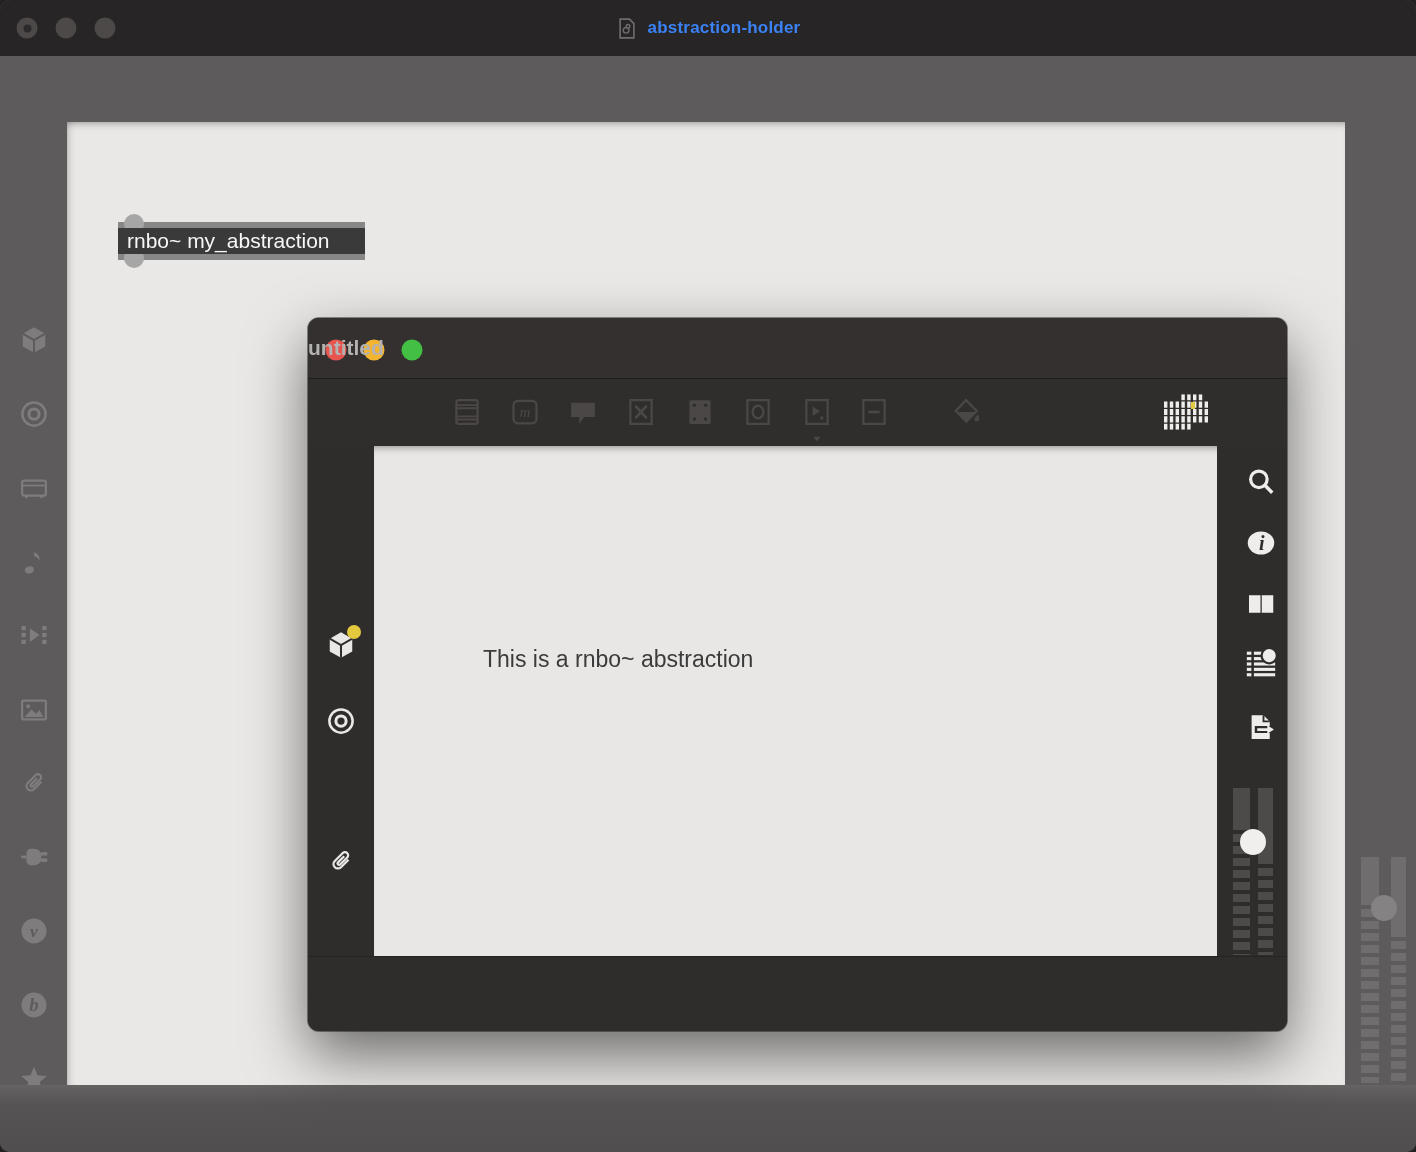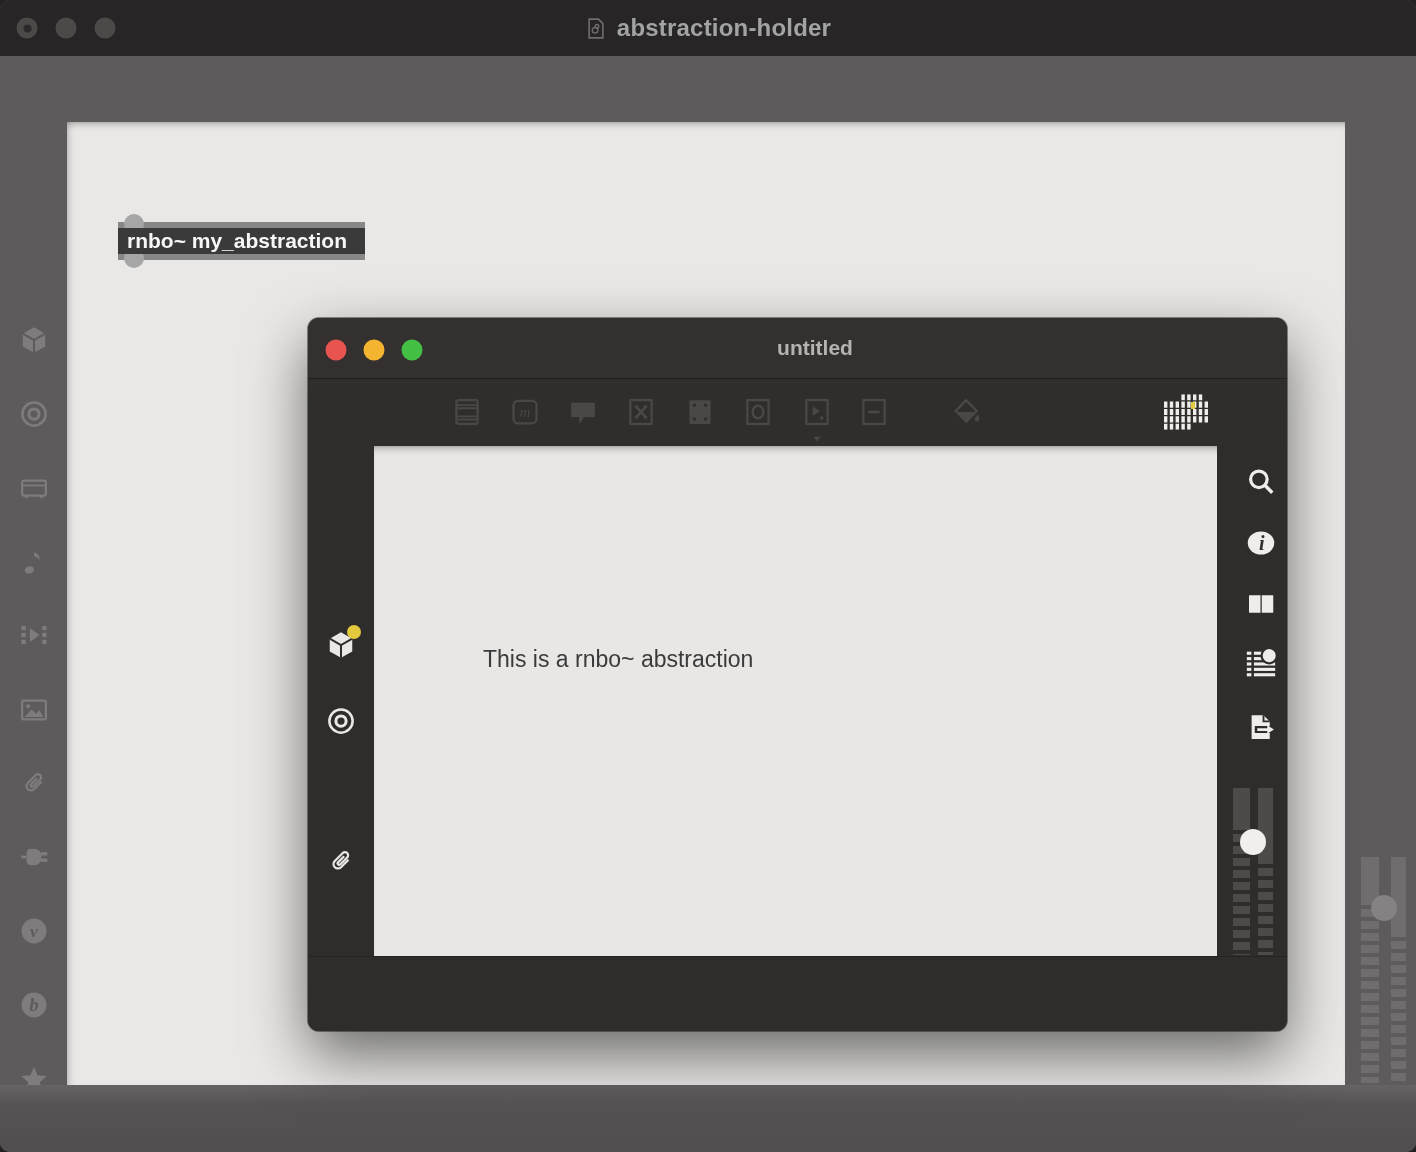--- a/index.html
+++ b/index.html
@@ -15,7 +15,7 @@
   .tl-back{background:#4d4949;}
   .tl-dot{position:absolute;left:50%;top:50%;width:8px;height:8px;border-radius:50%;background:#2c2a2a;transform:translate(-50%,-50%);}
   .bw-titlegroup{position:absolute;left:0;right:0;top:0;height:56px;display:flex;align-items:center;justify-content:center;gap:10px;}
-  .bw-title{font-size:24px;font-weight:bold;color:#a3a3a3;letter-spacing:.2px;}
+  .bw-title{font-size:17px;font-weight:bold;color:#3b82f6;letter-spacing:.2px;}
 
   .bw-toolbar{position:absolute;left:0;top:56px;width:1416px;height:66px;background:#5d5b5b;}
   .bw-toolbar .ic, .bw-zoom{color:#8a8888;--icon-bg:#5d5b5b;}

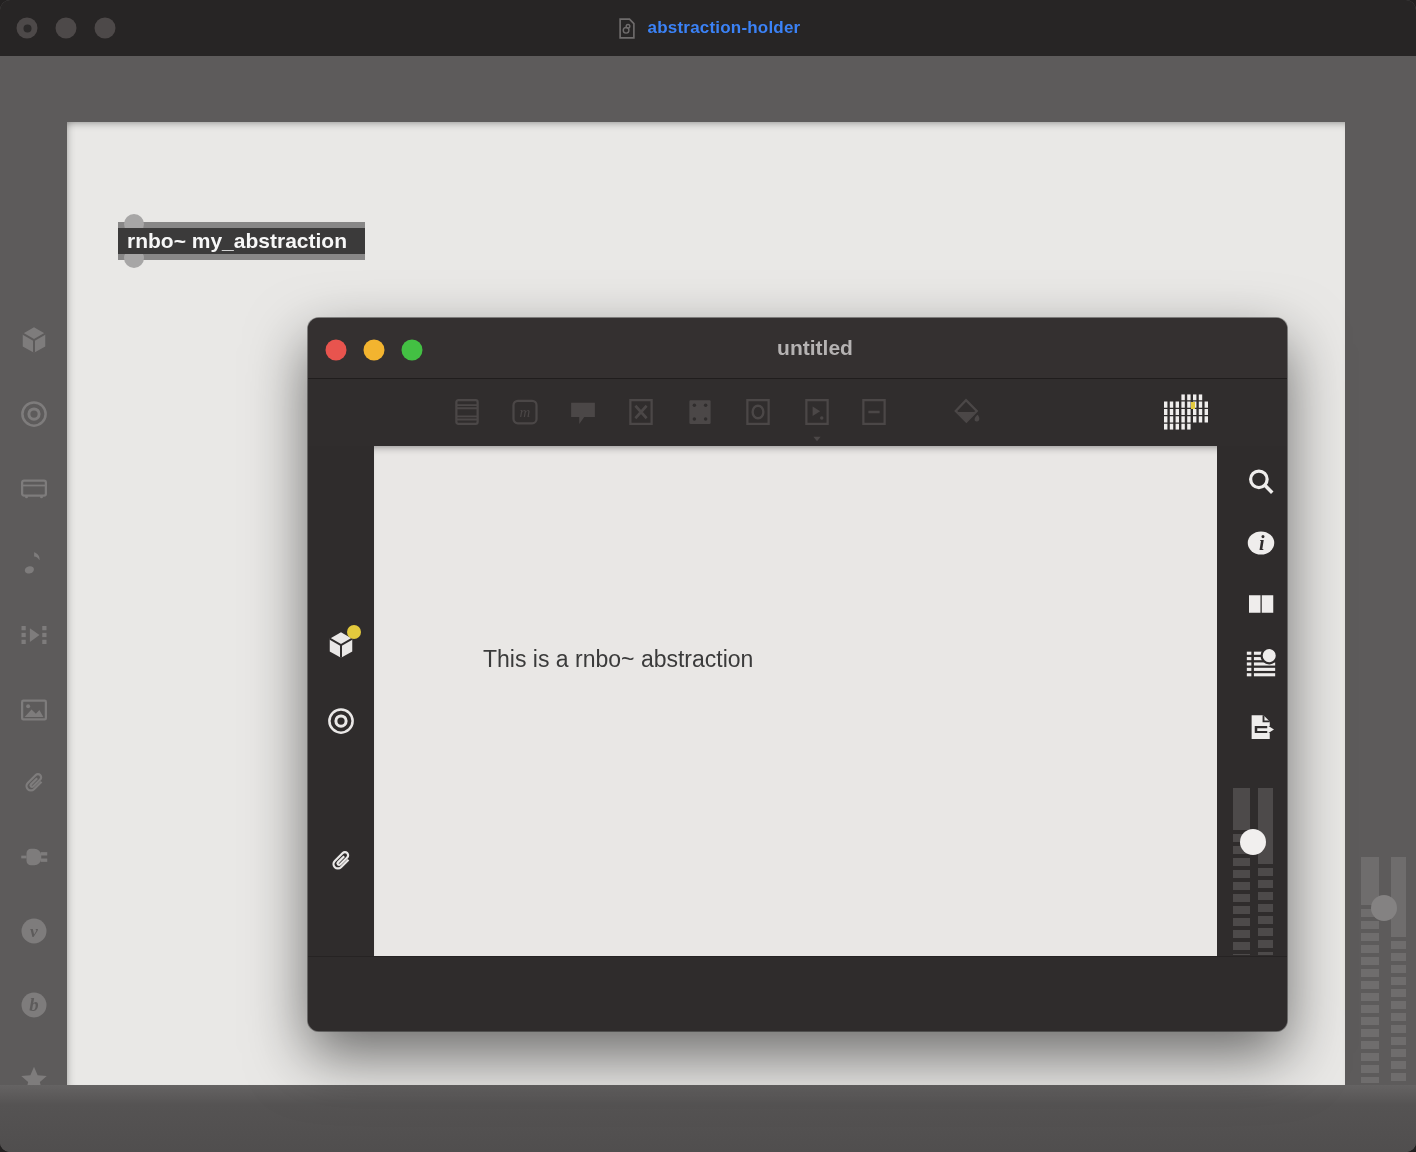--- a/index.html
+++ b/index.html
@@ -34,7 +34,7 @@
   .rnbo-box{position:absolute;left:118px;top:222px;width:247px;height:38px;background:#888787;}
   .rnbo-inlet{position:absolute;left:6px;width:20px;height:20px;border-radius:50%;background:#a7a6a6;z-index:1;}
   .rnbo-mid{position:absolute;left:0;right:0;top:6px;bottom:6px;background:#3b3a3a;z-index:2;
-            color:#f7f7f7;font-size:21px;display:flex;align-items:center;padding-left:9px;font-weight:bold;}
+            color:#f7f7f7;font-size:21px;display:flex;align-items:center;padding-left:9px;}
 
   
   .fw{position:absolute;left:308px;top:318px;width:979px;height:713px;background:#302d2d;border-radius:11px;

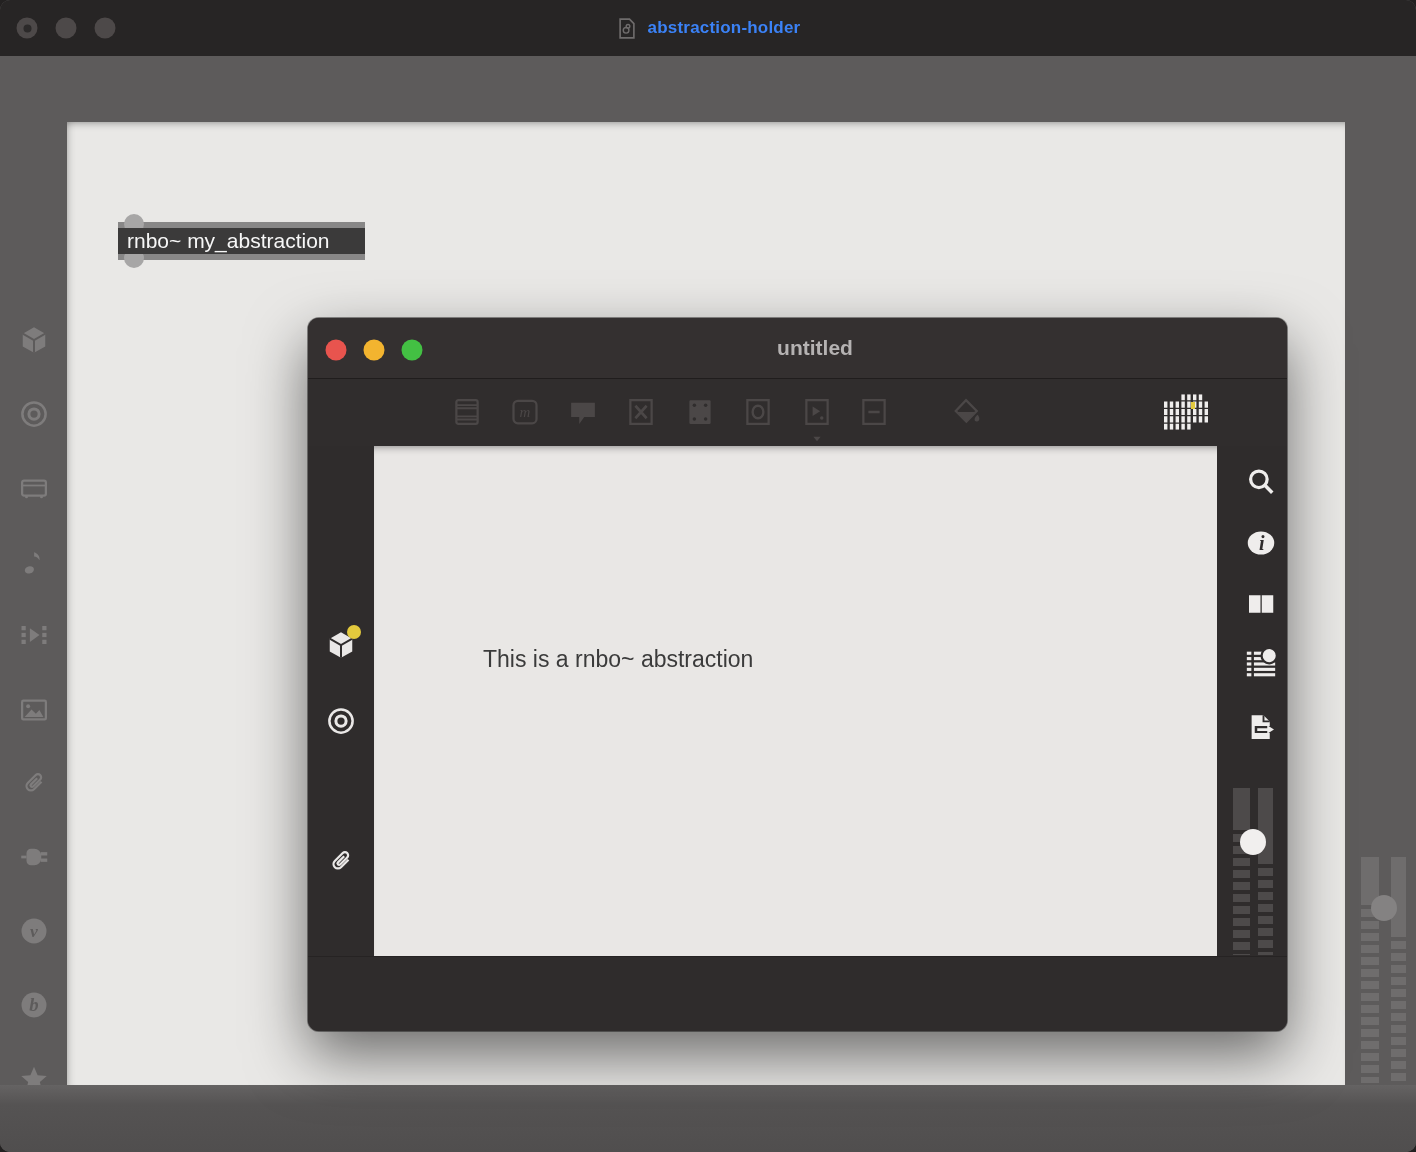--- a/index.html
+++ b/index.html
@@ -41,7 +41,7 @@
       box-shadow:0 24px 60px rgba(0,0,0,.55), 0 0 0 1px rgba(0,0,0,.4);overflow:hidden;}
   .fw-titlebar{position:absolute;left:0;top:0;width:100%;height:60px;background:#343030;border-bottom:1px solid #201d1d;}
   .fw-title{font-size:21px;font-weight:bold;color:#b5b2b2;}
-  .fw-titlegroup{position:absolute;inset:0;display:flex;align-items:center;justify-content:center;margin-left:35px;}
+  .fw-titlegroup{position:absolute;inset:0;display:flex;align-items:center;justify-content:flex-start;}
   .fw-toolbar{position:absolute;left:0;top:61px;width:100%;height:67px;}
   .fw-toolbar .ic{color:#4b4747;--icon-bg:#302d2d;}
   .fw-zoom{left:16px;top:80px;color:#eceaea;}

